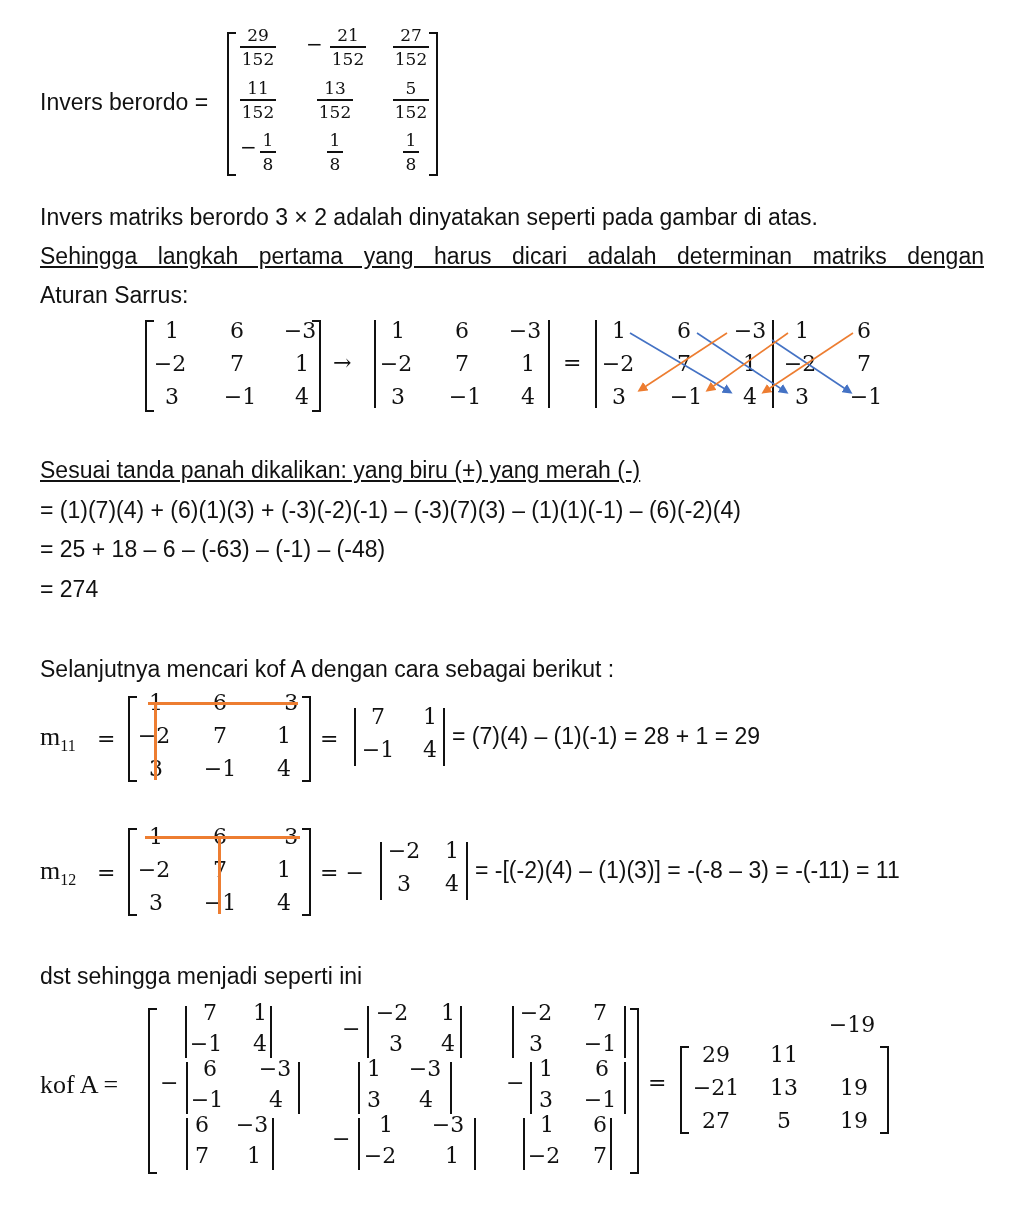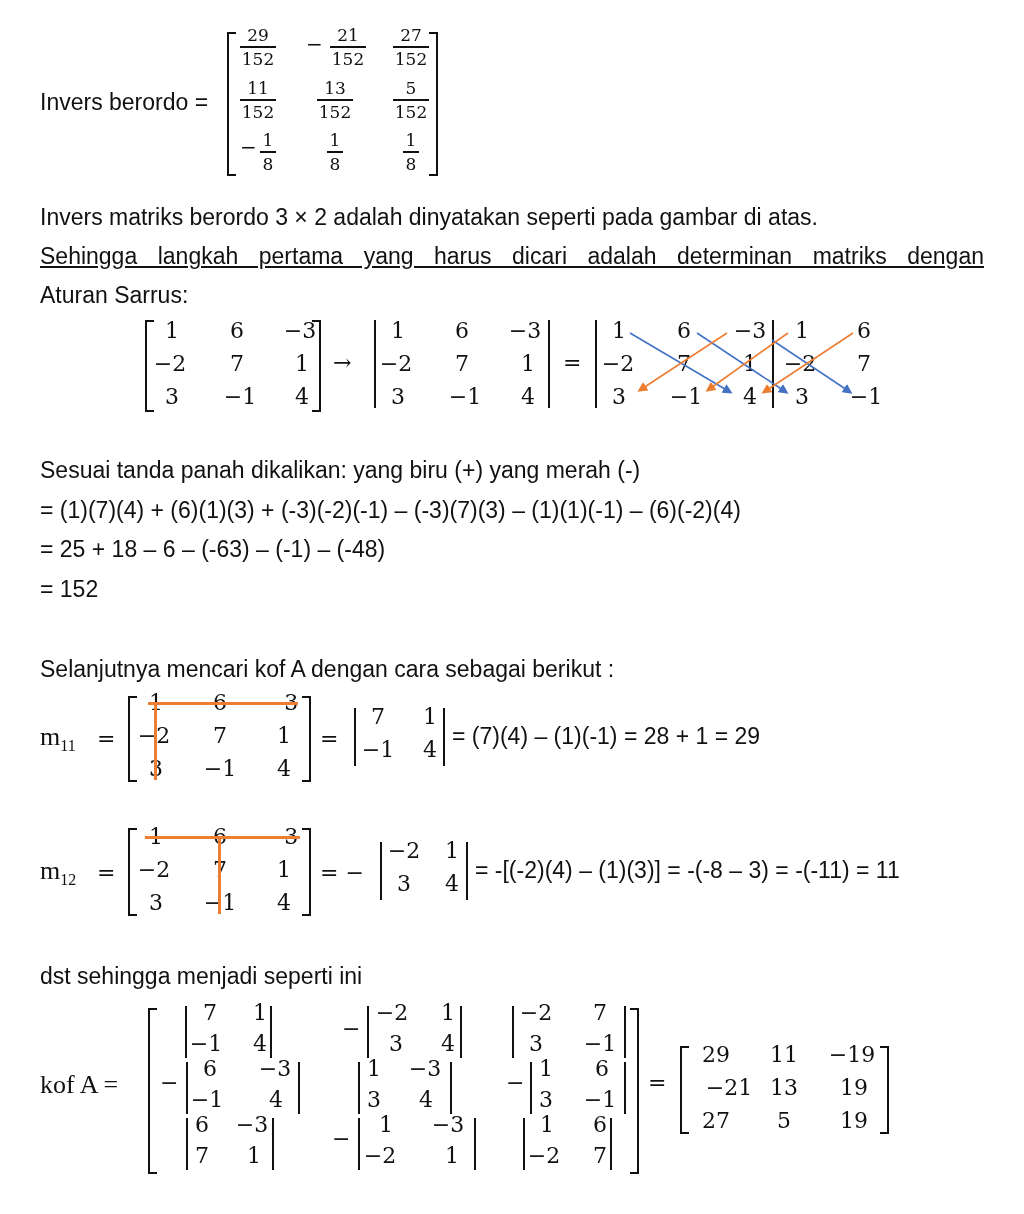--- a/index.html
+++ b/index.html
@@ -153,7 +153,7 @@
 </div>
 
 <div>
-  <div class="abs txt" style="left:40px;top:457px;">Sesuai tanda panah dikalikan: yang biru (+) yang merah (-)</div>
+  <div class="abs txt" style="left:40px;top:457px;text-decoration:underline;">Sesuai tanda panah dikalikan: yang biru (+) yang merah (-)</div>
   <div class="abs txt" style="left:40px;top:497px;">= (1)(7)(4) + (6)(1)(3) + (-3)(-2)(-1) – (-3)(7)(3) – (1)(1)(-1) – (6)(-2)(4)</div>
   <div class="abs txt" style="left:40px;top:536px;">= 25 + 18 – 6 – (-63) – (-1) – (-48)</div>
   <div class="abs txt" style="left:40px;top:576px;">= 152</div>

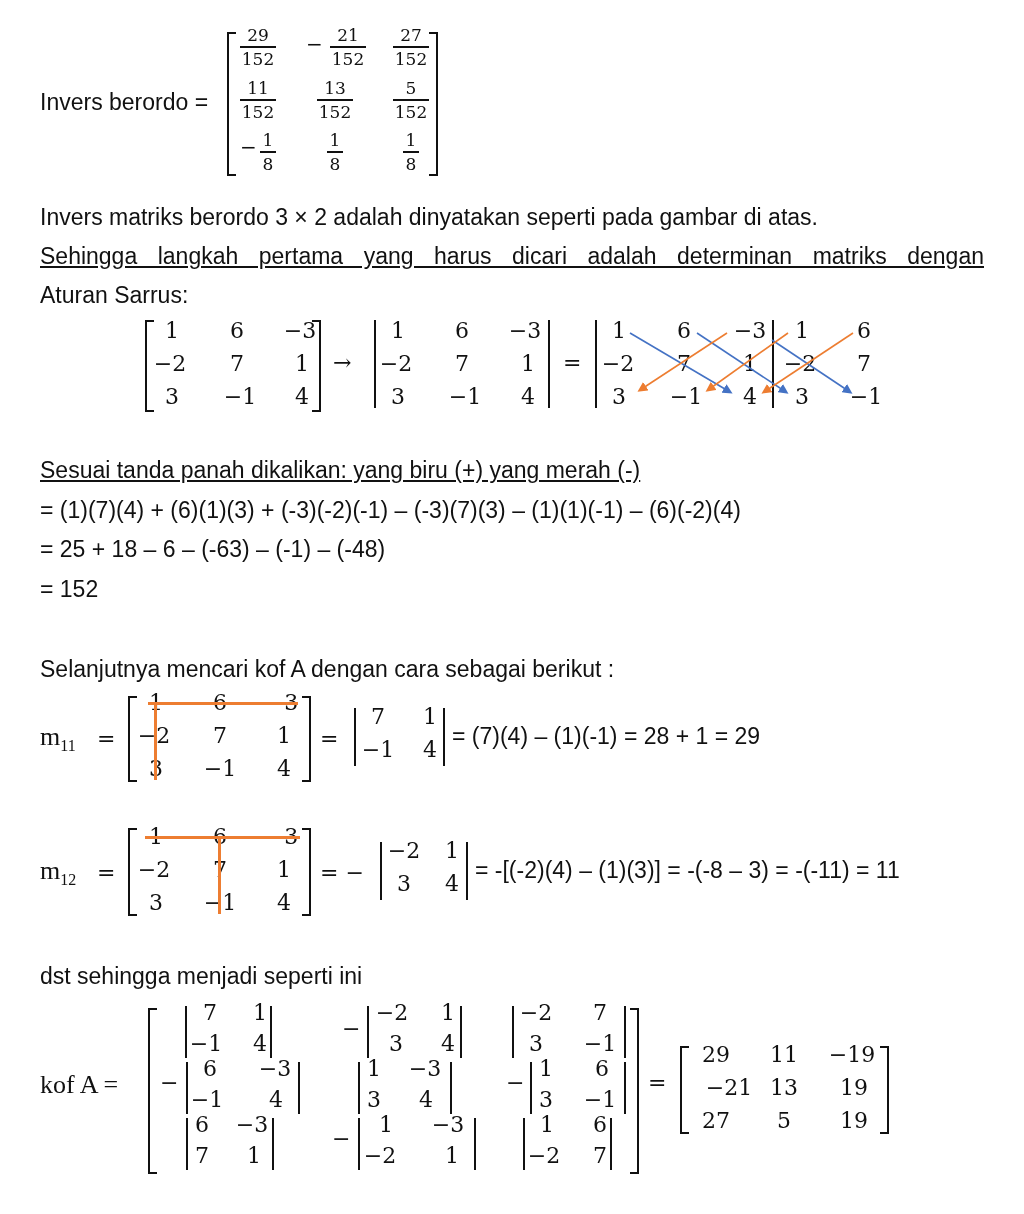--- a/index.html
+++ b/index.html
@@ -156,7 +156,7 @@
   <div class="abs txt" style="left:40px;top:457px;text-decoration:underline;">Sesuai tanda panah dikalikan: yang biru (+) yang merah (-)</div>
   <div class="abs txt" style="left:40px;top:497px;">= (1)(7)(4) + (6)(1)(3) + (-3)(-2)(-1) – (-3)(7)(3) – (1)(1)(-1) – (6)(-2)(4)</div>
   <div class="abs txt" style="left:40px;top:536px;">= 25 + 18 – 6 – (-63) – (-1) – (-48)</div>
-  <div class="abs txt" style="left:40px;top:576px;">= 152</div>
+  <div class="abs txt" style="left:40px;top:576px;">= 274</div>
 </div>
 
 <div>

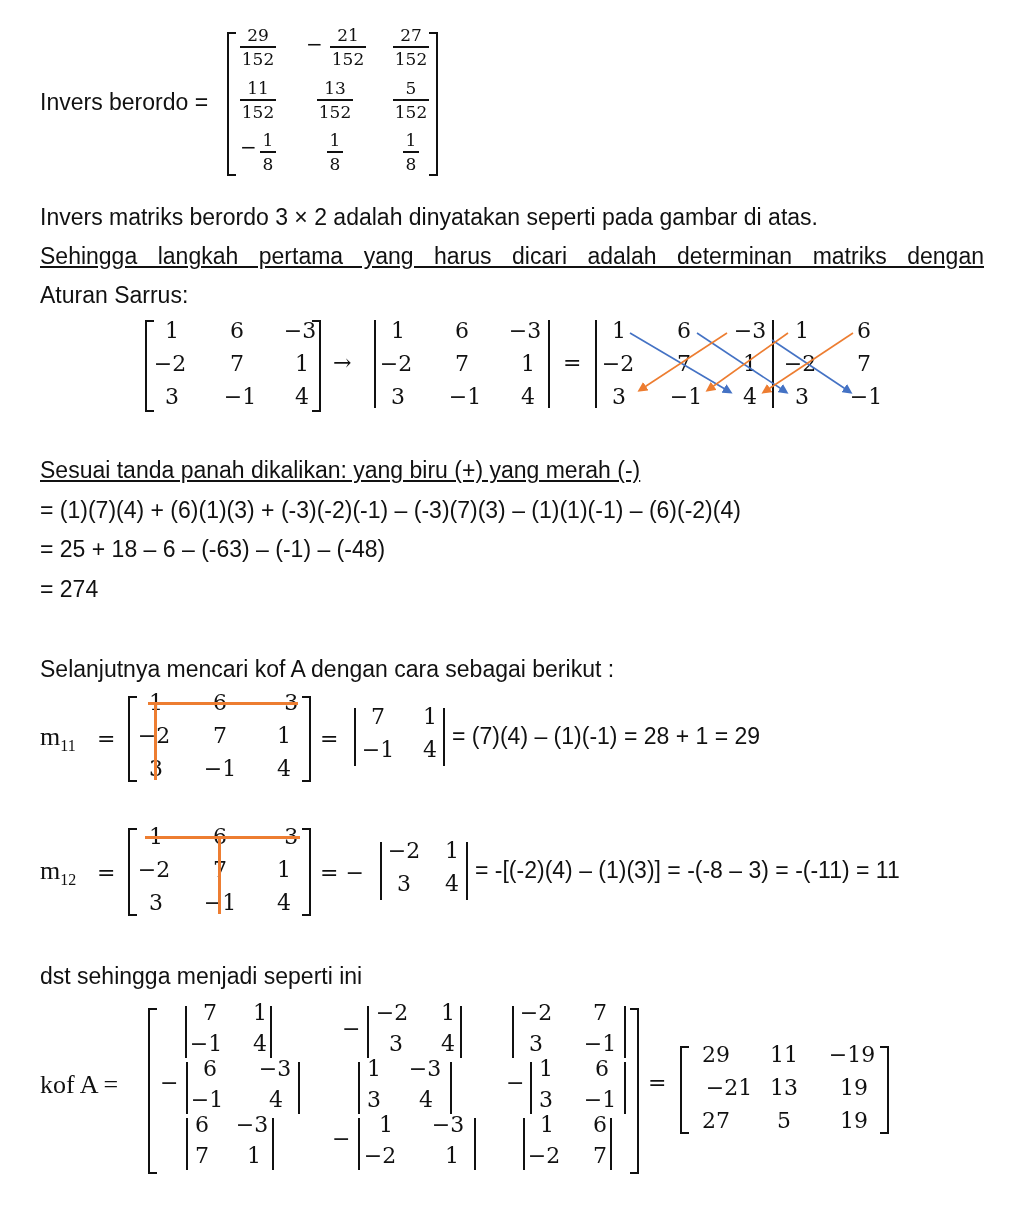--- a/index.html
+++ b/index.html
@@ -306,7 +306,7 @@
     <div class="brk-r" style="left:880px;top:1046px;height:84px;"></div>
     <span class="cell" style="left:694px;top:1042px;width:44px;">29</span>
     <span class="cell" style="left:766px;top:1042px;width:36px;">11</span>
-    <span class="cell" style="left:822px;top:1042px;width:60px;">−19</span>
+    <span class="cell" style="left:822px;top:1012px;width:60px;">−19</span>
     <span class="cell" style="left:686px;top:1075px;width:60px;margin-left:13px;">−21</span>
     <span class="cell" style="left:766px;top:1075px;width:36px;">13</span>
     <span class="cell" style="left:836px;top:1075px;width:36px;">19</span>

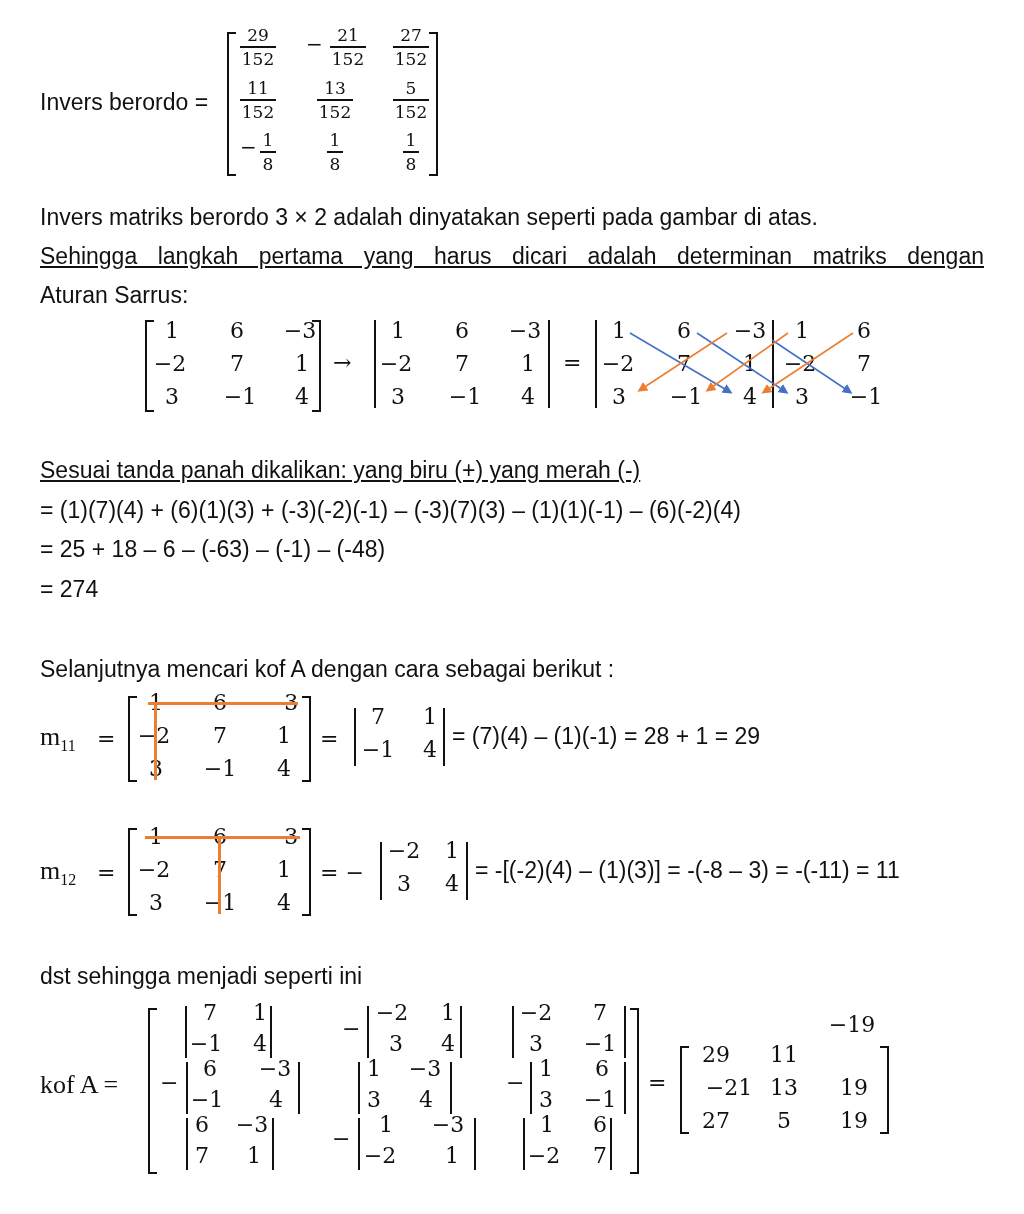--- a/index.html
+++ b/index.html
@@ -307,7 +307,7 @@
     <span class="cell" style="left:694px;top:1042px;width:44px;">29</span>
     <span class="cell" style="left:766px;top:1042px;width:36px;">11</span>
     <span class="cell" style="left:822px;top:1012px;width:60px;">−19</span>
-    <span class="cell" style="left:686px;top:1075px;width:60px;margin-left:13px;">−21</span>
+    <span class="cell" style="left:686px;top:1075px;width:60px;">−21</span>
     <span class="cell" style="left:766px;top:1075px;width:36px;">13</span>
     <span class="cell" style="left:836px;top:1075px;width:36px;">19</span>
     <span class="cell" style="left:694px;top:1108px;width:44px;">27</span>

